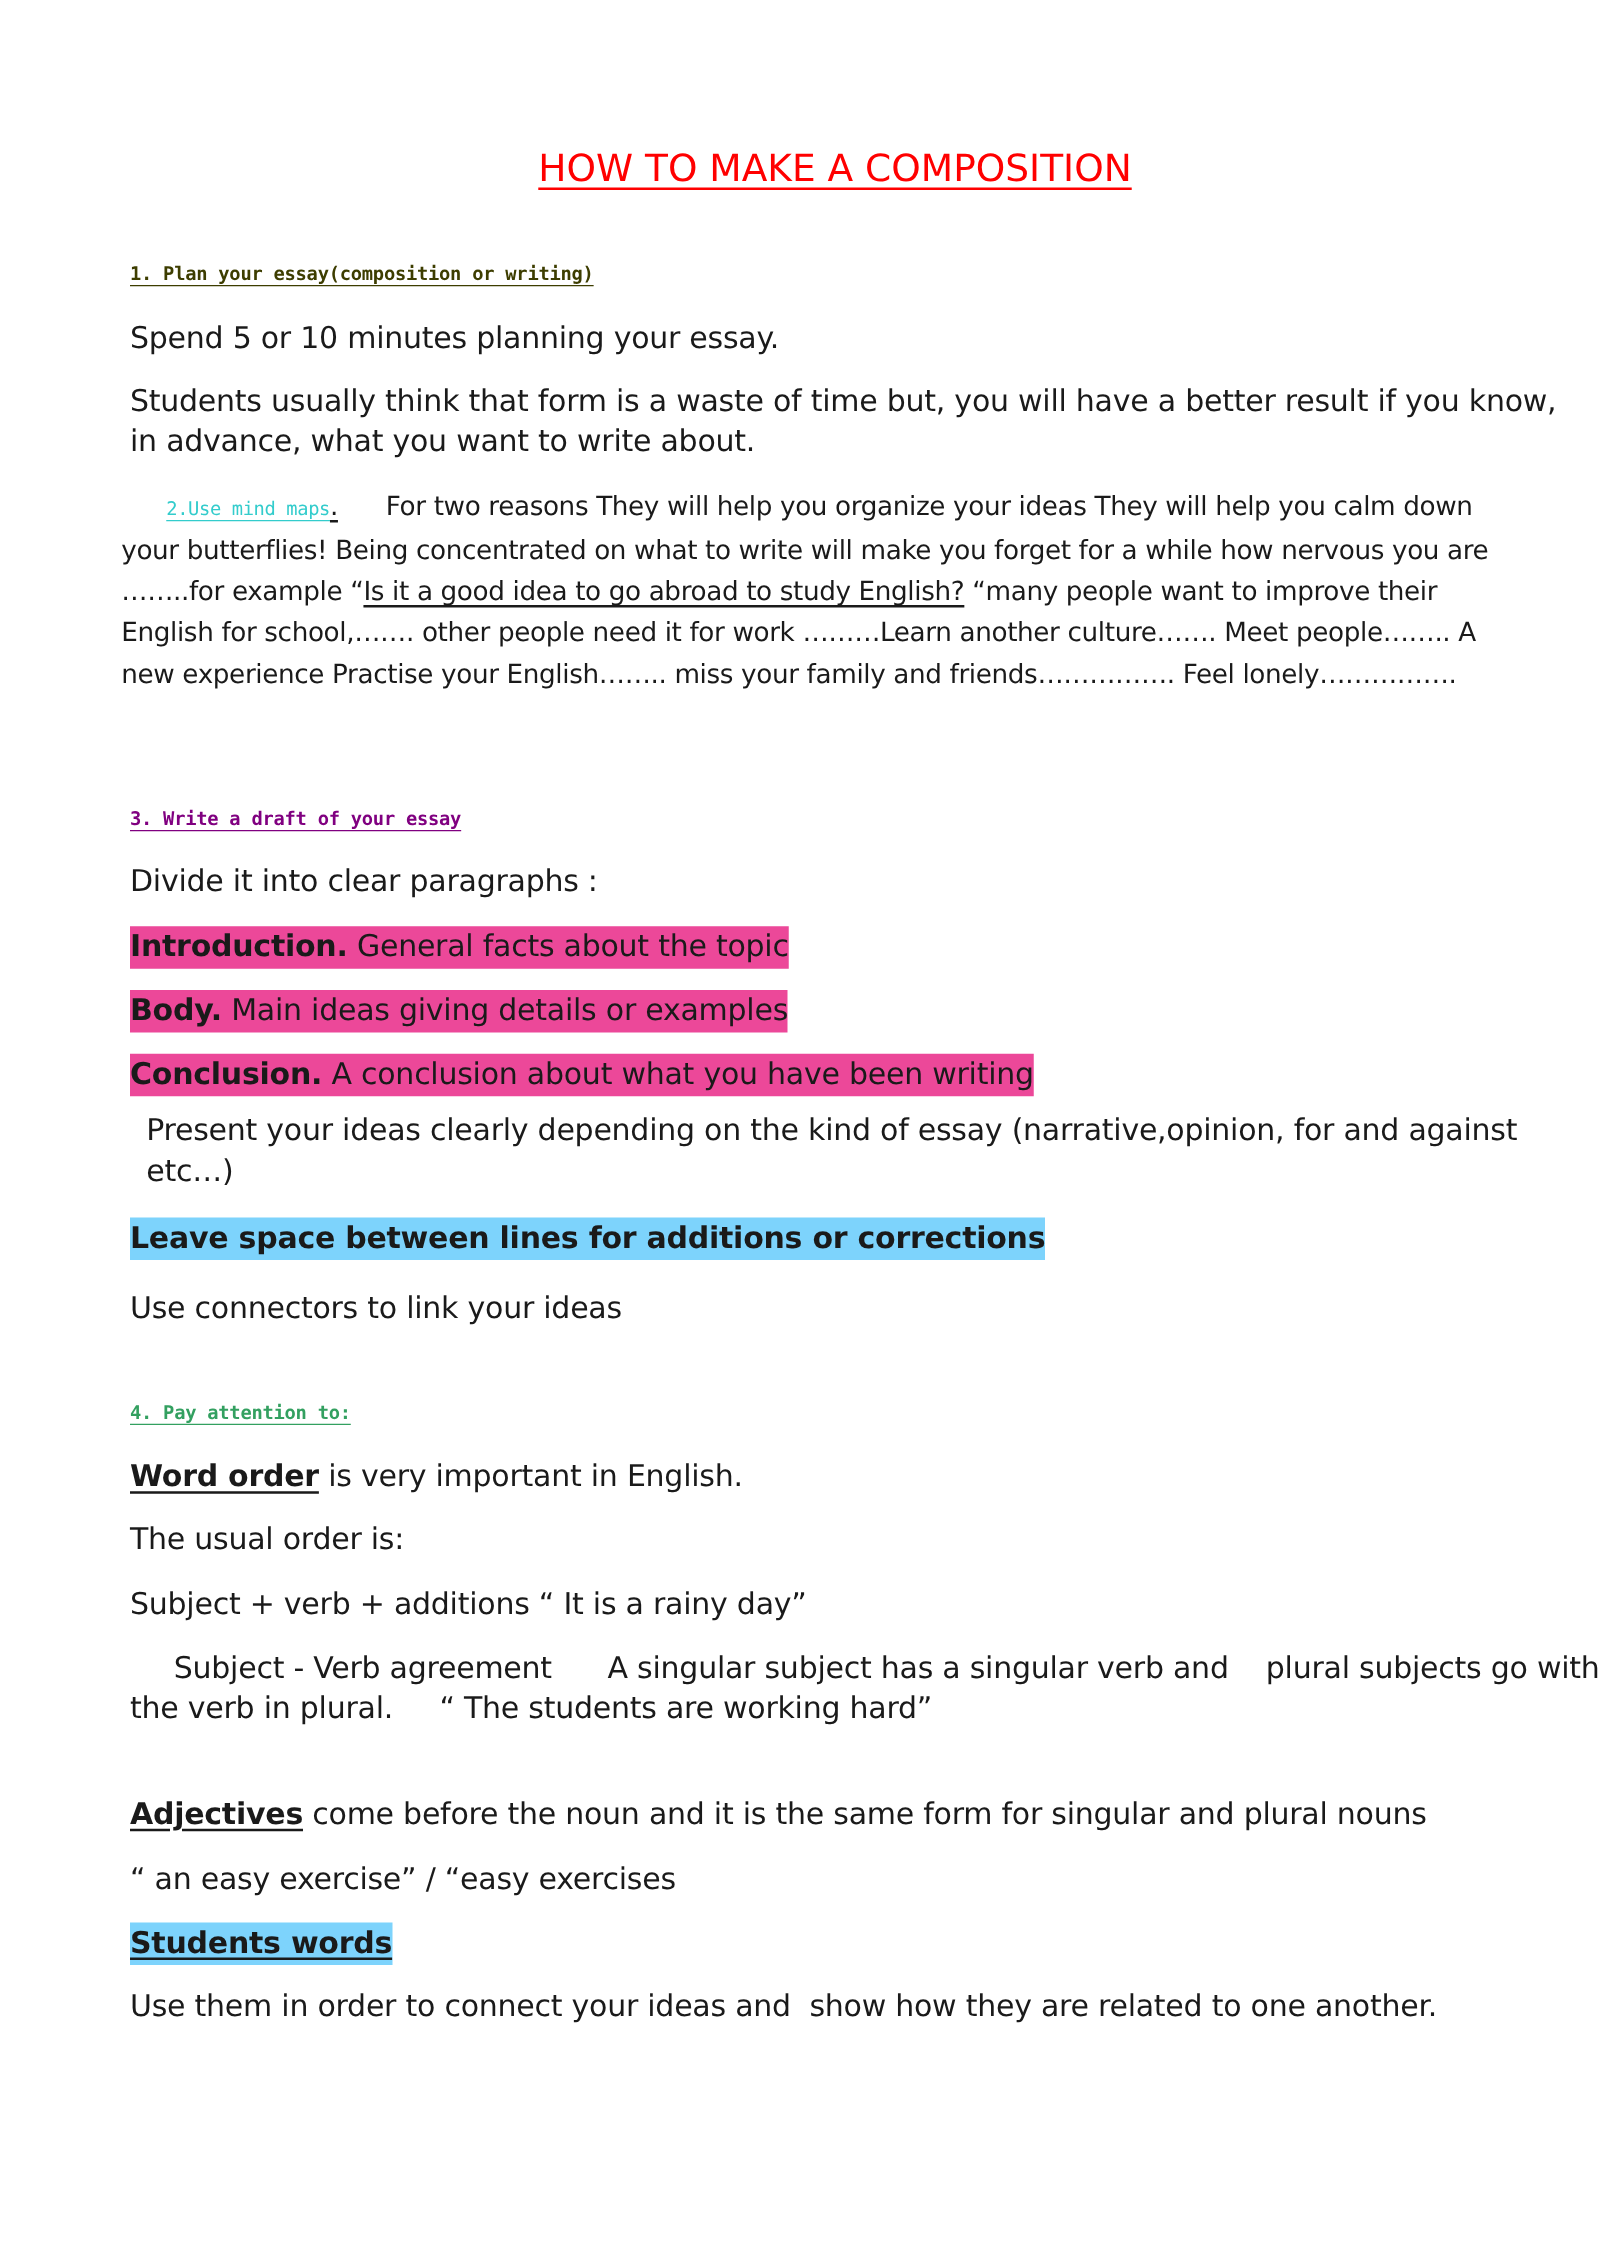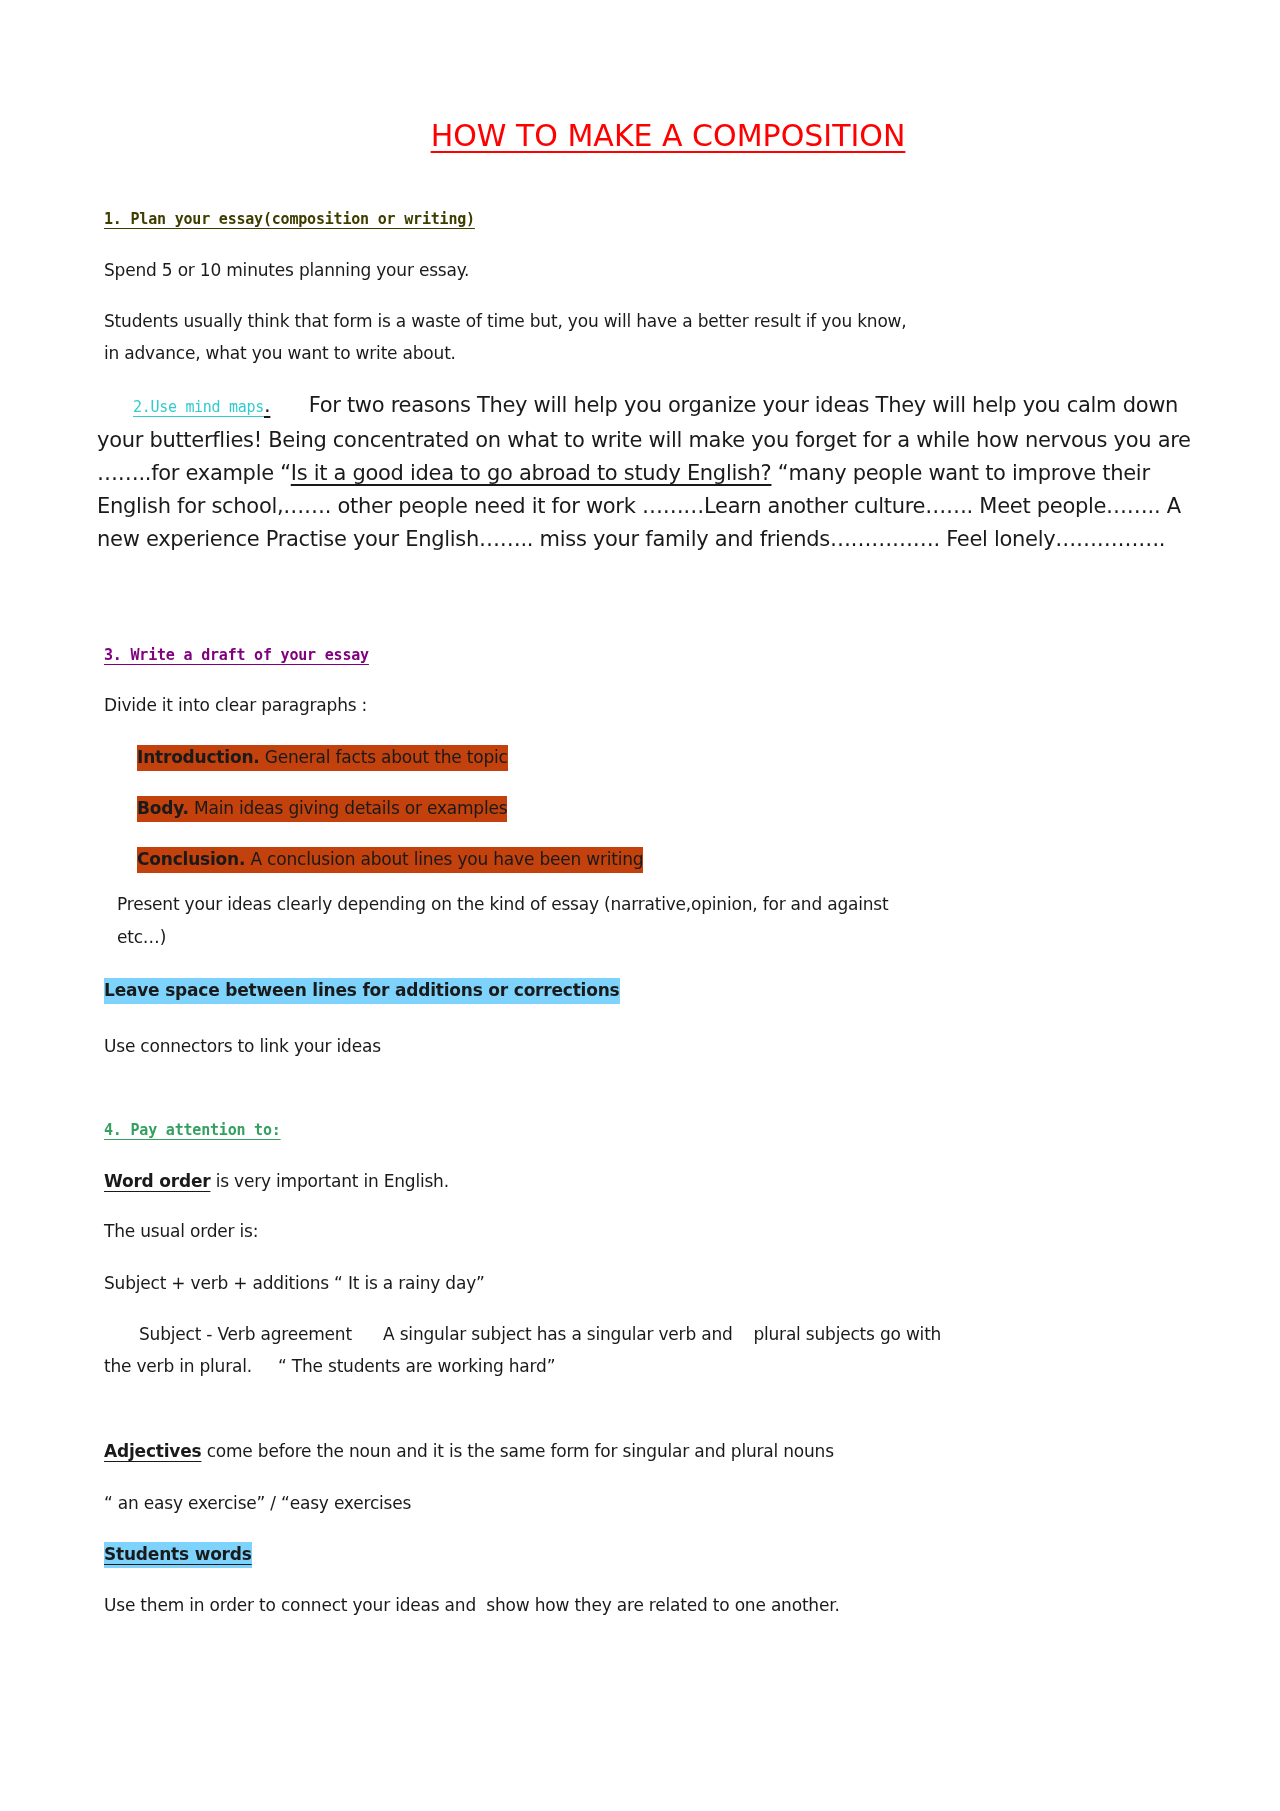--- a/index.html
+++ b/index.html
@@ -8,7 +8,7 @@
     font-family: "DejaVu Sans", sans-serif; color: #1a1a1a;
   }
   .line {
-    position: absolute; left: 104px; font-size: 17px; line-height: 30px;
+    position: absolute; left: 104px; font-size: 24px; line-height: 30px;
     white-space: nowrap; letter-spacing: -0.2px;
   }
   .title {

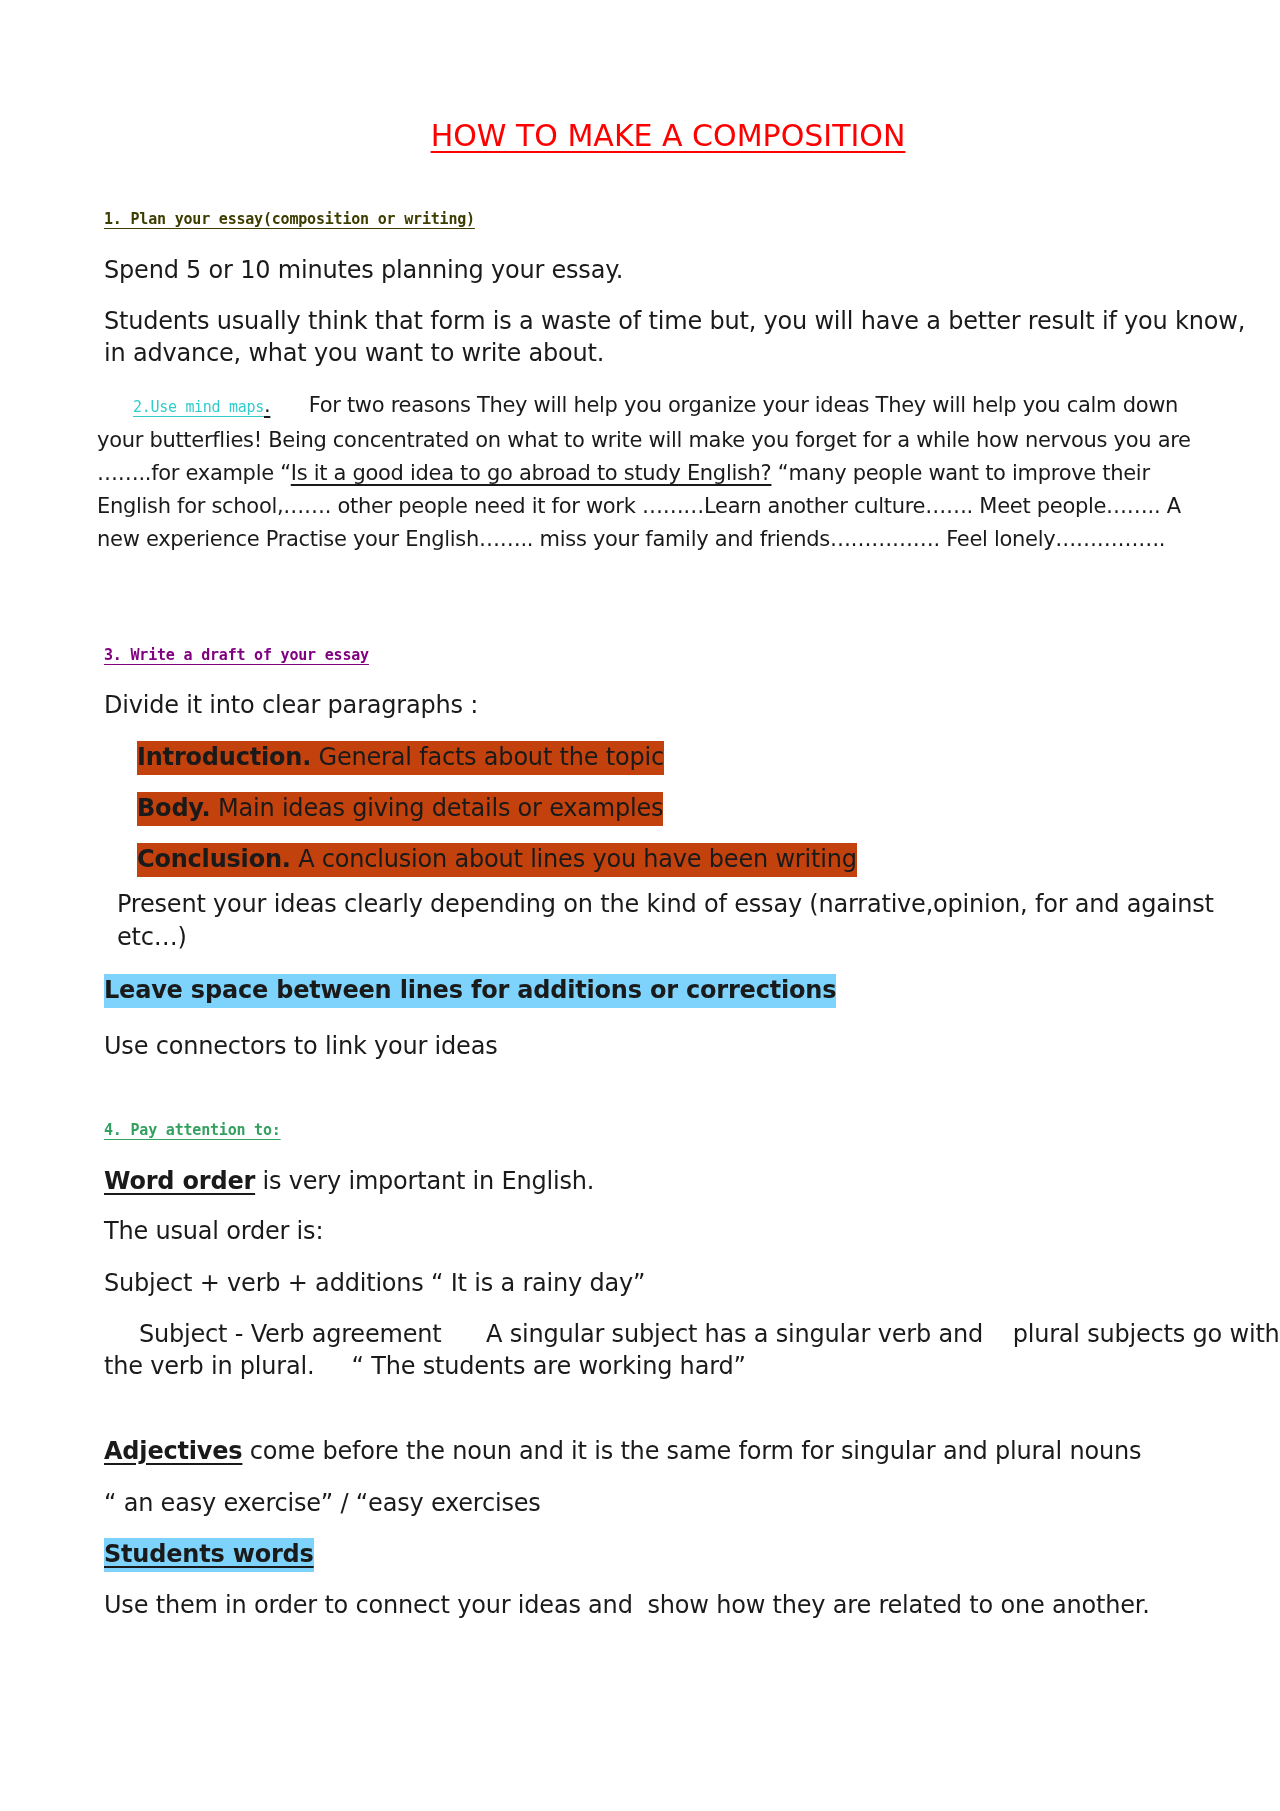--- a/index.html
+++ b/index.html
@@ -21,7 +21,7 @@
   .h2 { color: #33cccc; font-weight: normal; }
   .h3 { color: #800080; }
   .h4 { color: #33a060; }
-  .yl { background: #c2410c; padding: 2px 0 4px 0; margin-left: 33px; }
+  .yl { background: #ec4899; padding: 2px 0 4px 0; }
   .cy { background: #7dd3fc; padding: 2px 0 4px 0; }
   .b { font-weight: bold; }
   .u { text-decoration: underline; text-underline-offset: 4px; }

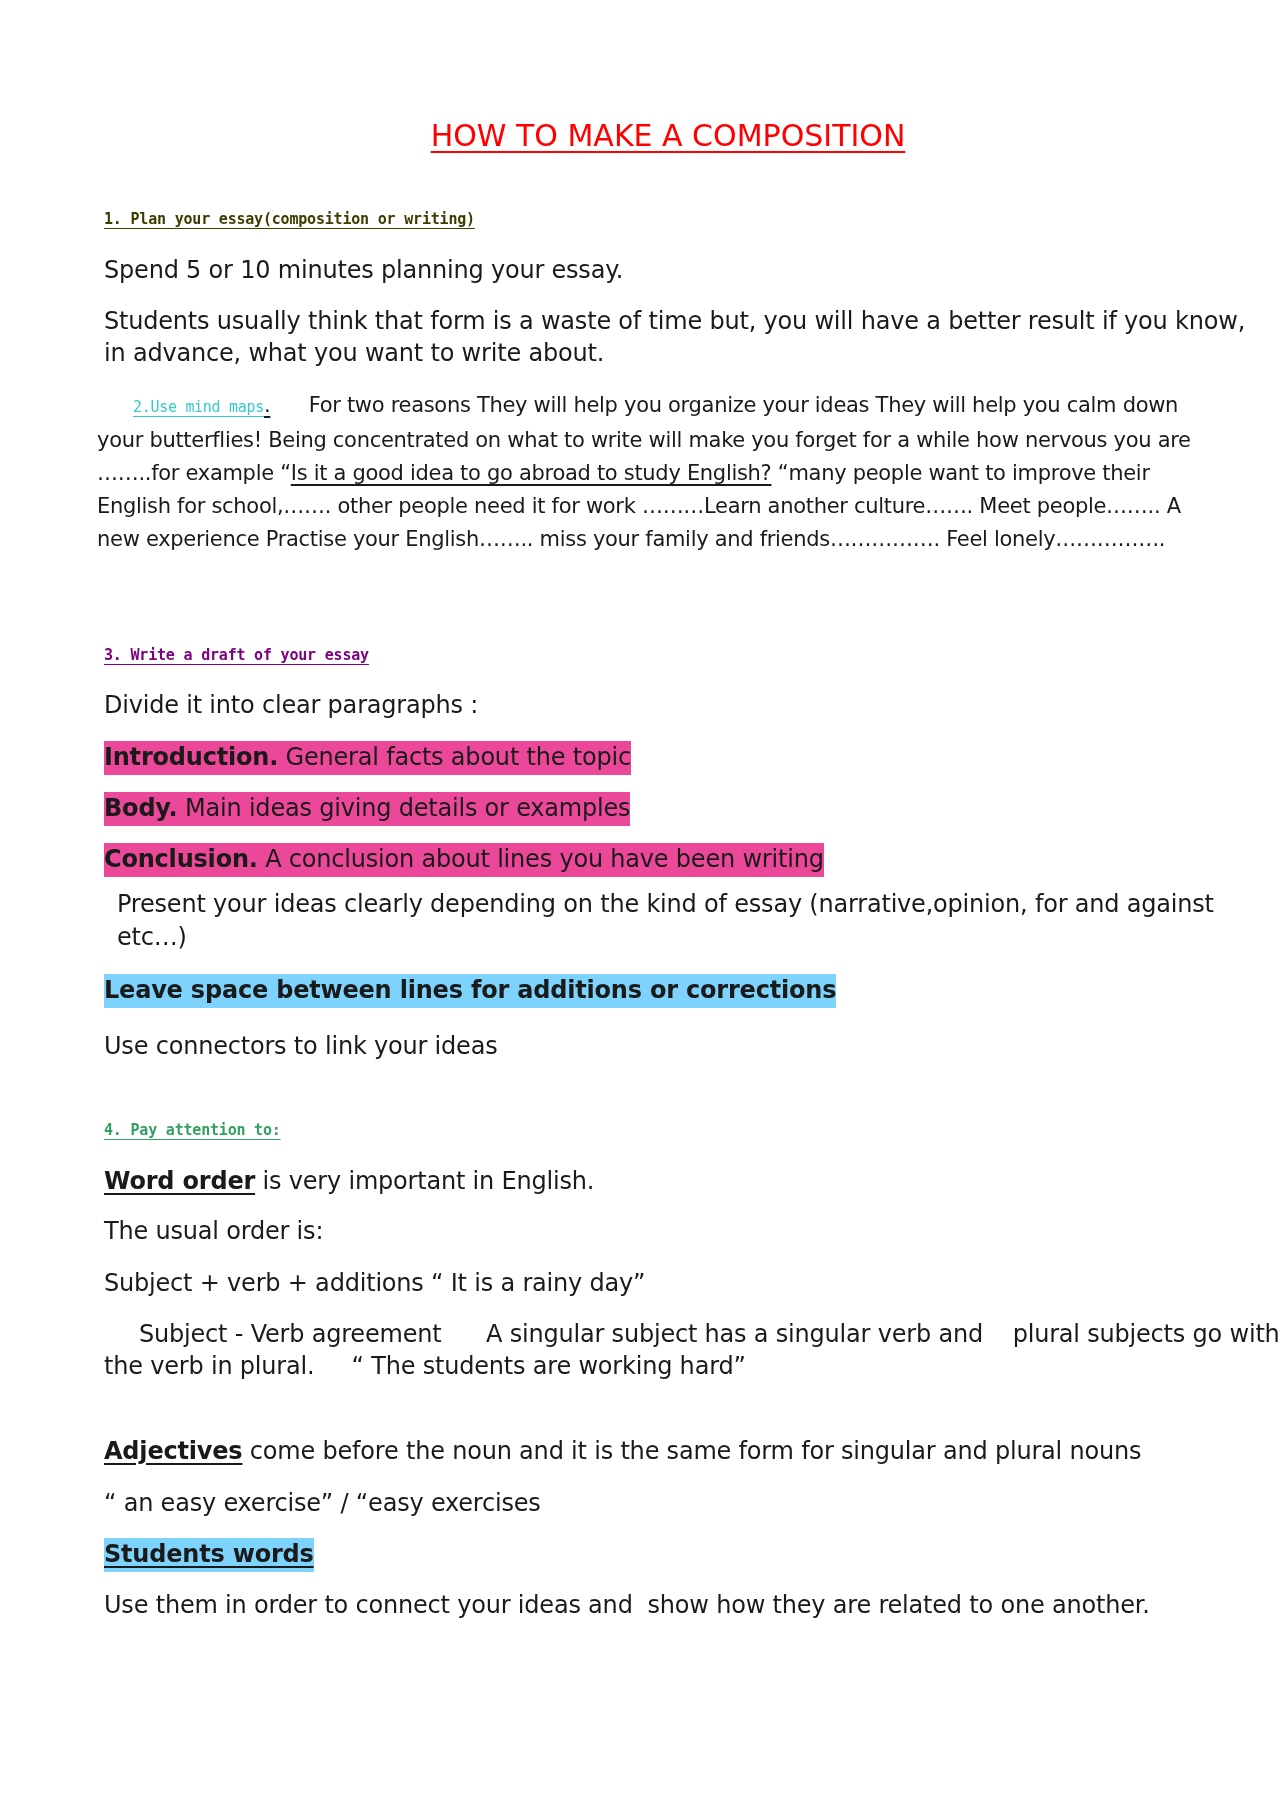--- a/index.html
+++ b/index.html
@@ -48,7 +48,7 @@
 <div class="line" style="top:690px;">Divide it into clear paragraphs :</div>
 <div class="line" style="top:742px;"><span class="yl"><span class="b">Introduction.</span><span> General facts about the topic</span></span></div>
 <div class="line" style="top:793px;"><span class="yl"><span class="b">Body.</span><span> Main ideas giving details or examples</span></span></div>
-<div class="line" style="top:844px;"><span class="yl"><span class="b">Conclusion.</span><span> A conclusion about lines you have been writing</span></span></div>
+<div class="line" style="top:844px;"><span class="yl"><span class="b">Conclusion.</span><span> A conclusion about what you have been writing</span></span></div>
 <div class="line" style="top:889px; left:117px;">Present your ideas clearly depending on the kind of essay (narrative,opinion, for and against</div>
 <div class="line" style="top:922px; left:117px;">etc…)</div>
 <div class="line" style="top:975px;"><span class="cy b">Leave space between lines for additions or corrections</span></div>

